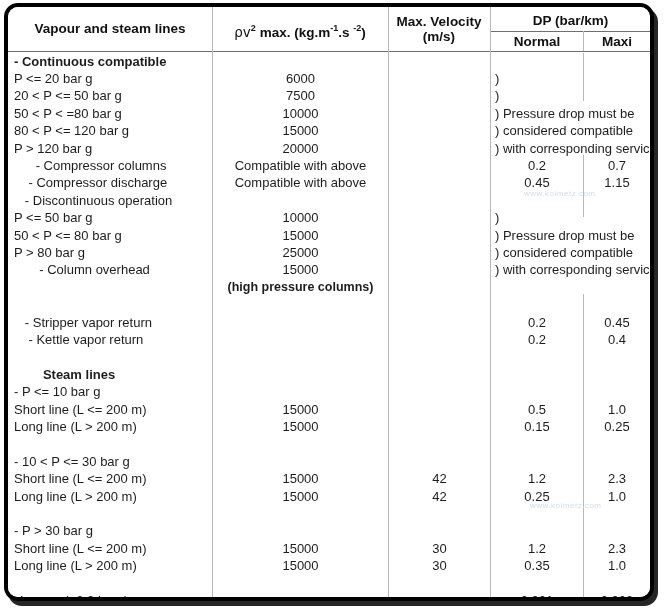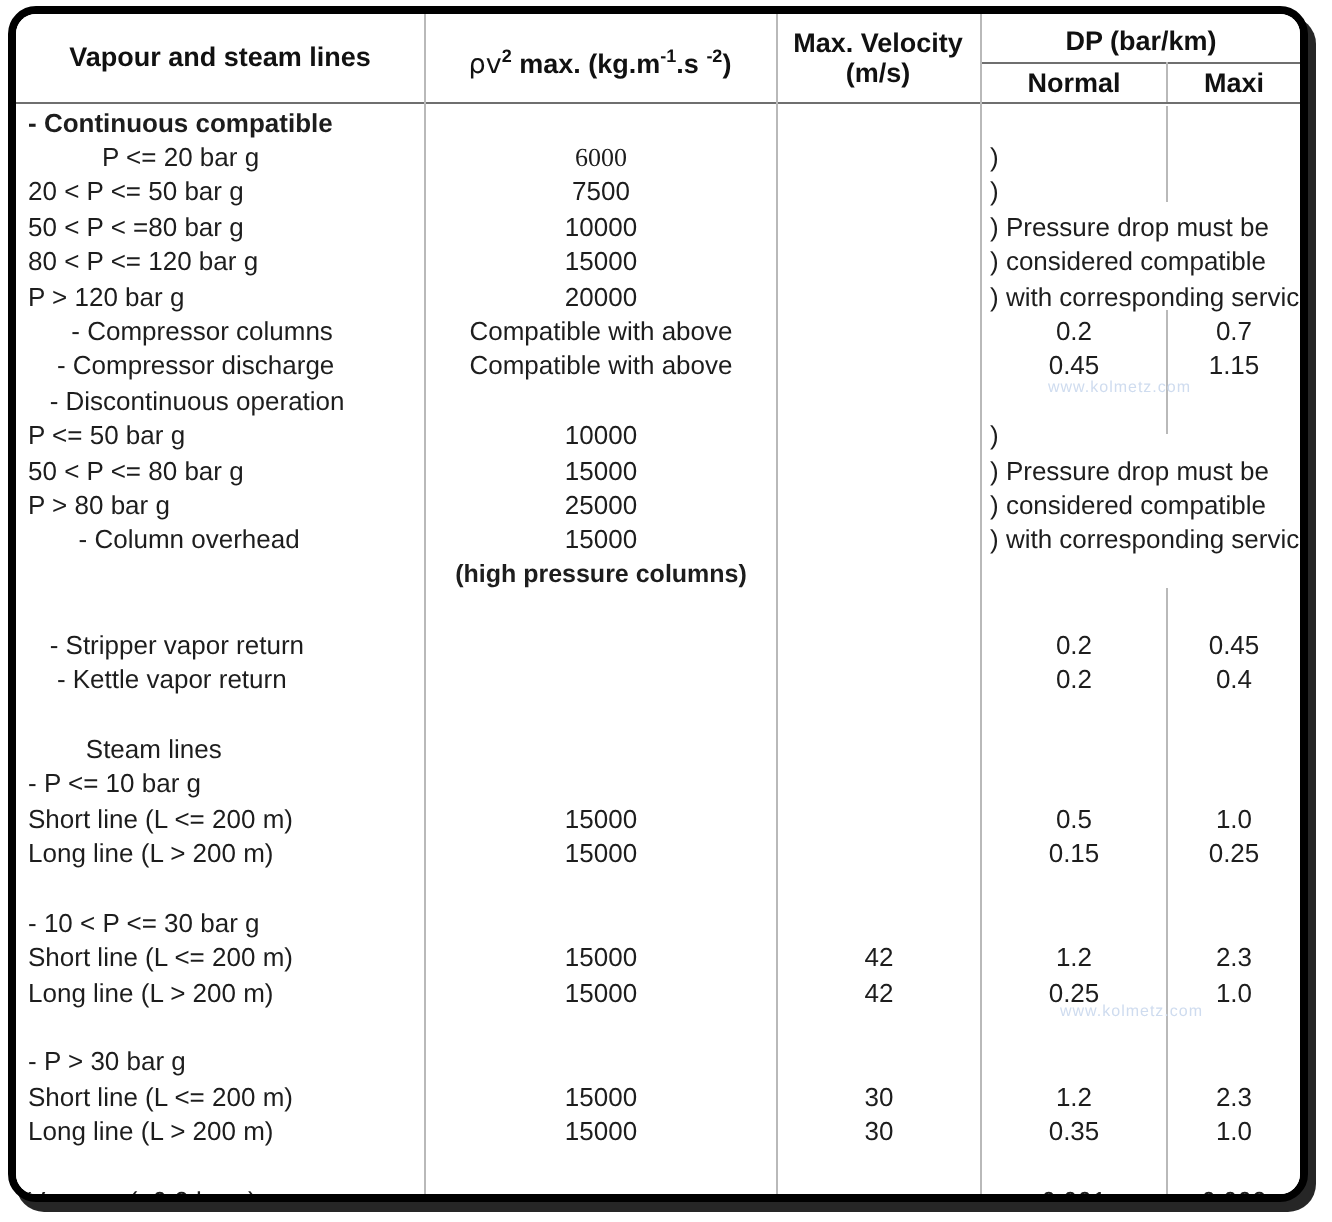--- a/index.html
+++ b/index.html
@@ -80,7 +80,7 @@
 
     <div id="rows">
         <div class="cell c-left bold" style="left:6px;width:196px;white-space:pre;top:45.5px;">- Continuous compatible</div>
-        <div class="cell c-left" style="left:6px;width:196px;white-space:pre;top:62.9px;margin-left:37px;">P &lt;= 20 bar g</div>
+        <div class="cell c-left" style="left:6px;width:196px;white-space:pre;top:62.9px;">P &lt;= 20 bar g</div>
         <div class="cell c-center" style="left:205px;width:175px;top:62.9px;font-family:Liberation Serif, serif;">6000</div>
         <div class="cell c-left" style="left: 487px; width: 92px; top: 62.9px;">)</div>
         <div class="cell c-left" style="left:6px;width:196px;white-space:pre;top:80.3px;">20 &lt; P &lt;= 50 bar g</div>

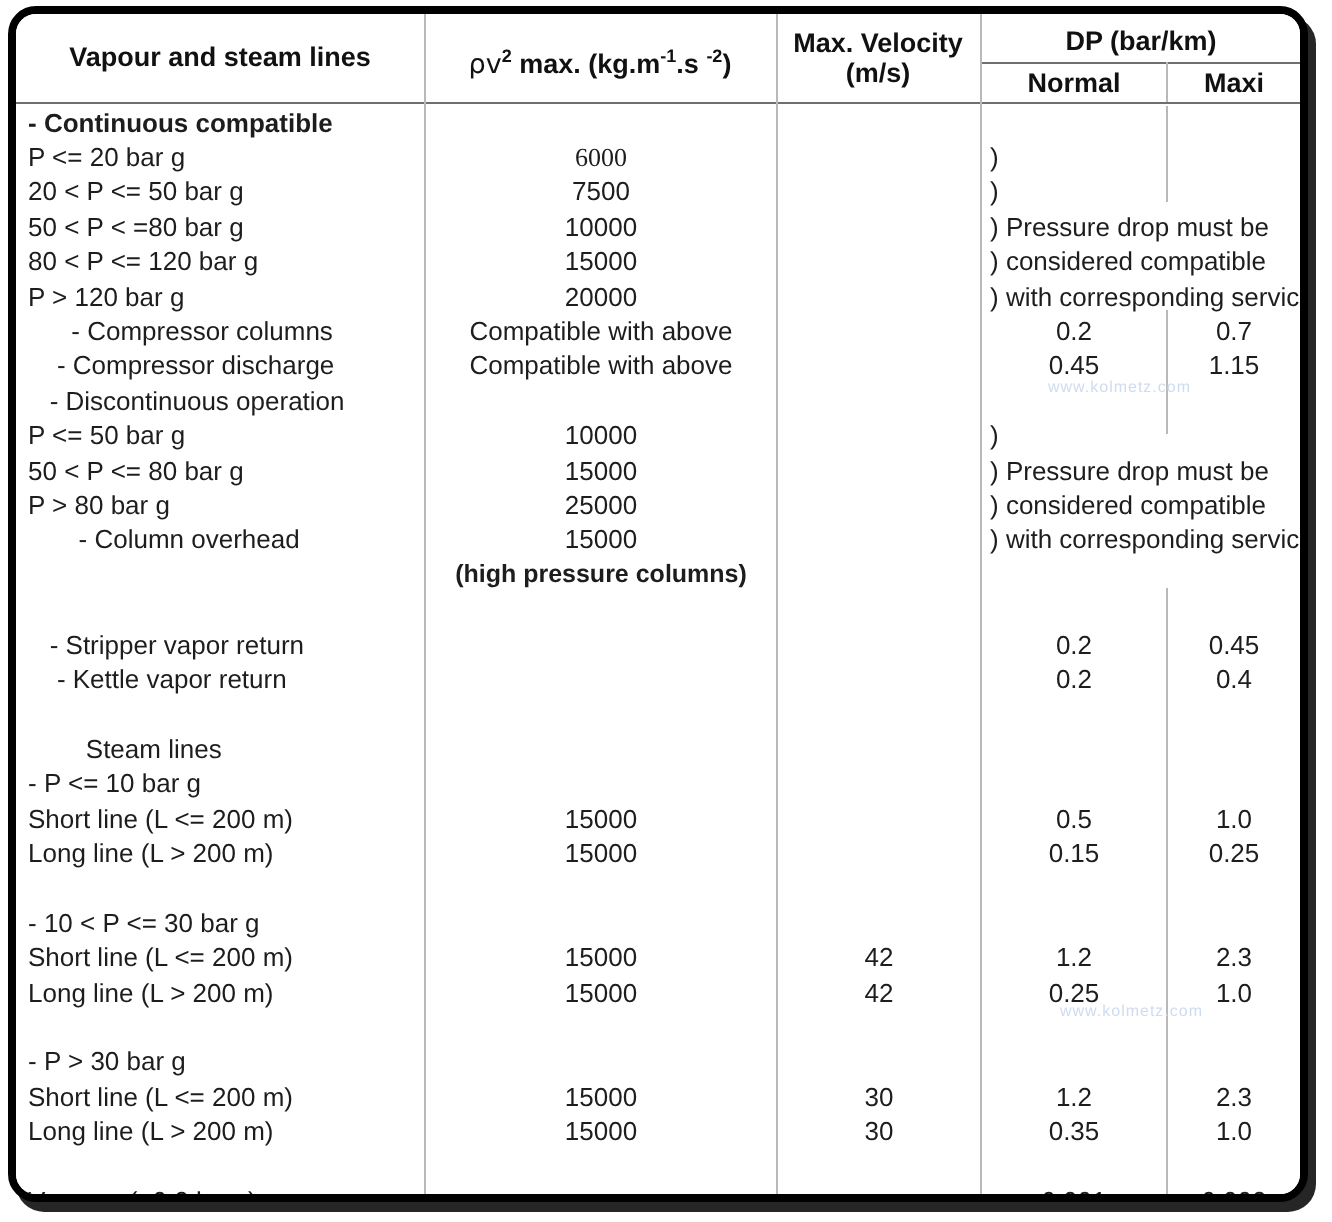--- a/index.html
+++ b/index.html
@@ -81,7 +81,7 @@
     <div id="rows">
         <div class="cell c-left bold" style="left:6px;width:196px;white-space:pre;top:45.5px;">- Continuous compatible</div>
         <div class="cell c-left" style="left:6px;width:196px;white-space:pre;top:62.9px;">P &lt;= 20 bar g</div>
-        <div class="cell c-center" style="left:205px;width:175px;top:62.9px;font-family:Liberation Serif, serif;">6000</div>
+        <div class="cell c-center" style="left:205px;width:175px;top:62.9px;">6000</div>
         <div class="cell c-left" style="left: 487px; width: 92px; top: 62.9px;">)</div>
         <div class="cell c-left" style="left:6px;width:196px;white-space:pre;top:80.3px;">20 &lt; P &lt;= 50 bar g</div>
         <div class="cell c-center" style="left:205px;width:175px;top:80.3px;">7500</div>

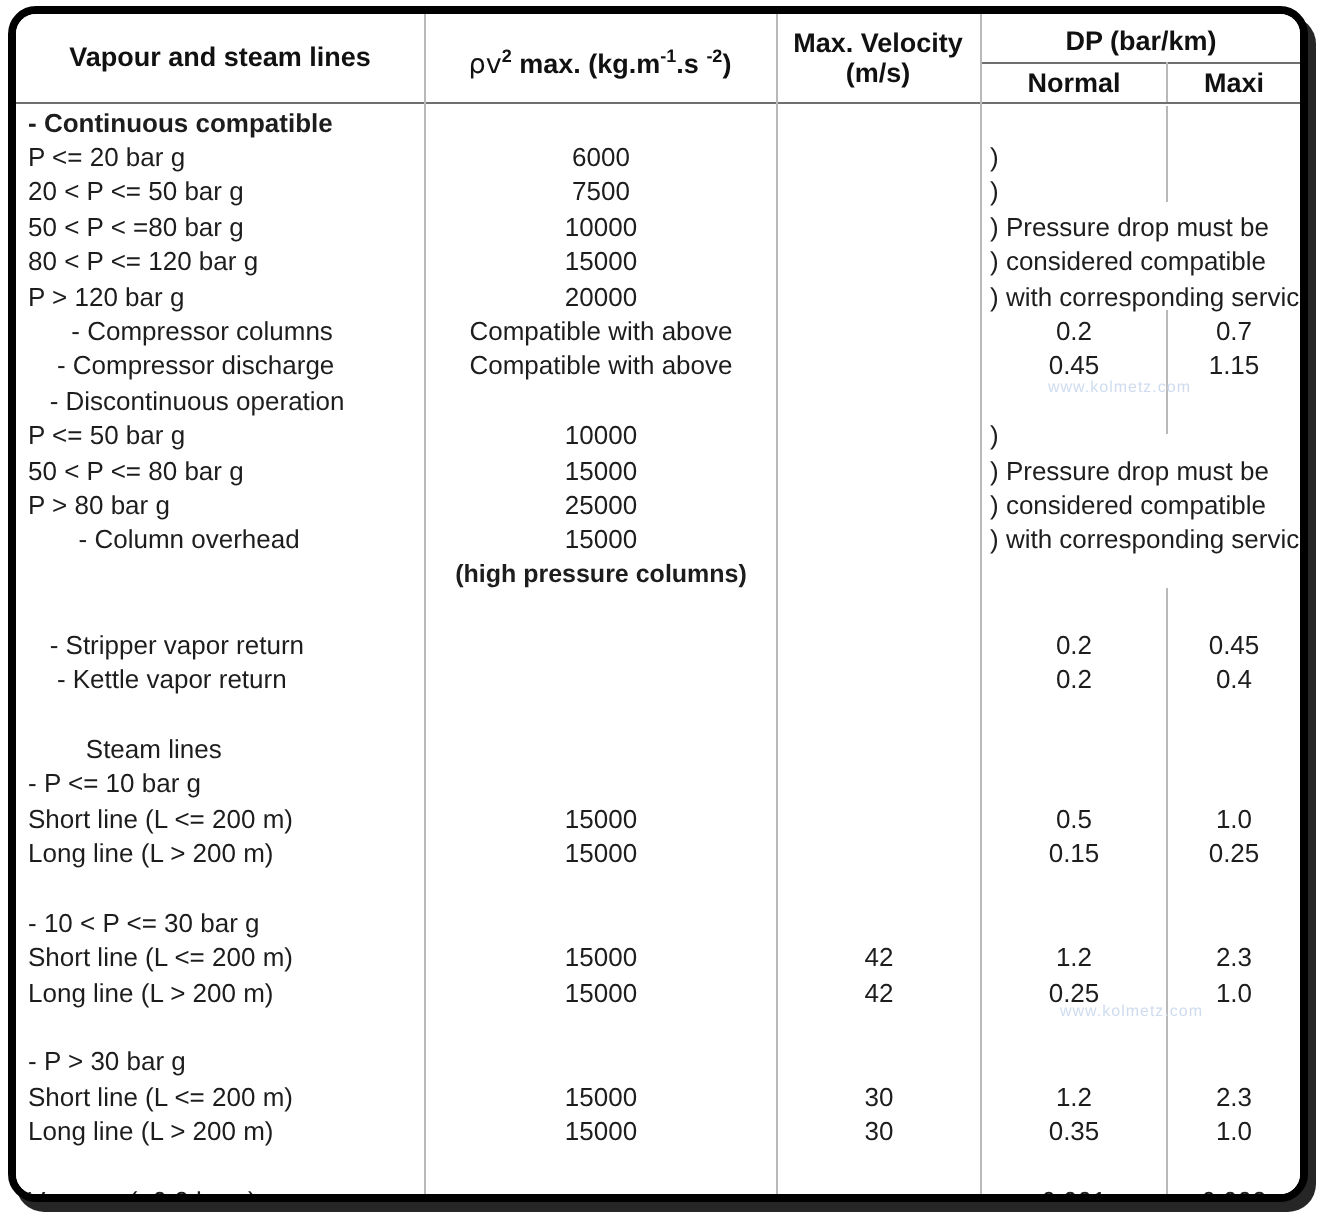--- a/index.html
+++ b/index.html
@@ -123,7 +123,7 @@
         <div class="cell c-left" style="left:6px;width:196px;white-space:pre;top:323.9px;">    - Kettle vapor return</div>
         <div class="cell c-center" style="left:483px;width:92px;top:323.9px;">0.2</div>
         <div class="cell c-center" style="left:576px;width:66px;top:323.9px;">0.4</div>
-        <div class="cell c-left" style="left:6px;width:196px;white-space:pre;top:358.7px;">        Steam lines</div>
+        <div class="cell c-left" style="left:6px;width:196px;white-space:pre;top:358.7px;font-weight:bold;">        Steam lines</div>
         <div class="cell c-left" style="left:6px;width:196px;white-space:pre;top:376.1px;">- P &lt;= 10 bar g</div>
         <div class="cell c-left" style="left:6px;width:196px;white-space:pre;top:393.5px;">Short line (L &lt;= 200 m)</div>
         <div class="cell c-center" style="left:205px;width:175px;top:393.5px;">15000</div>

